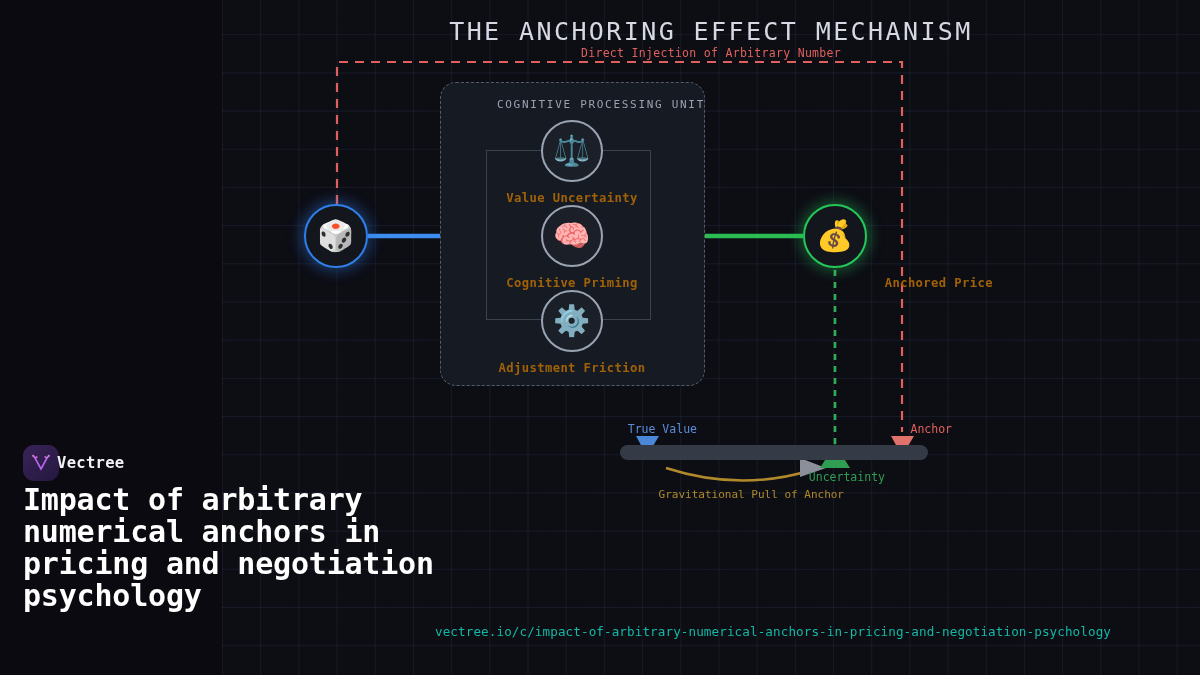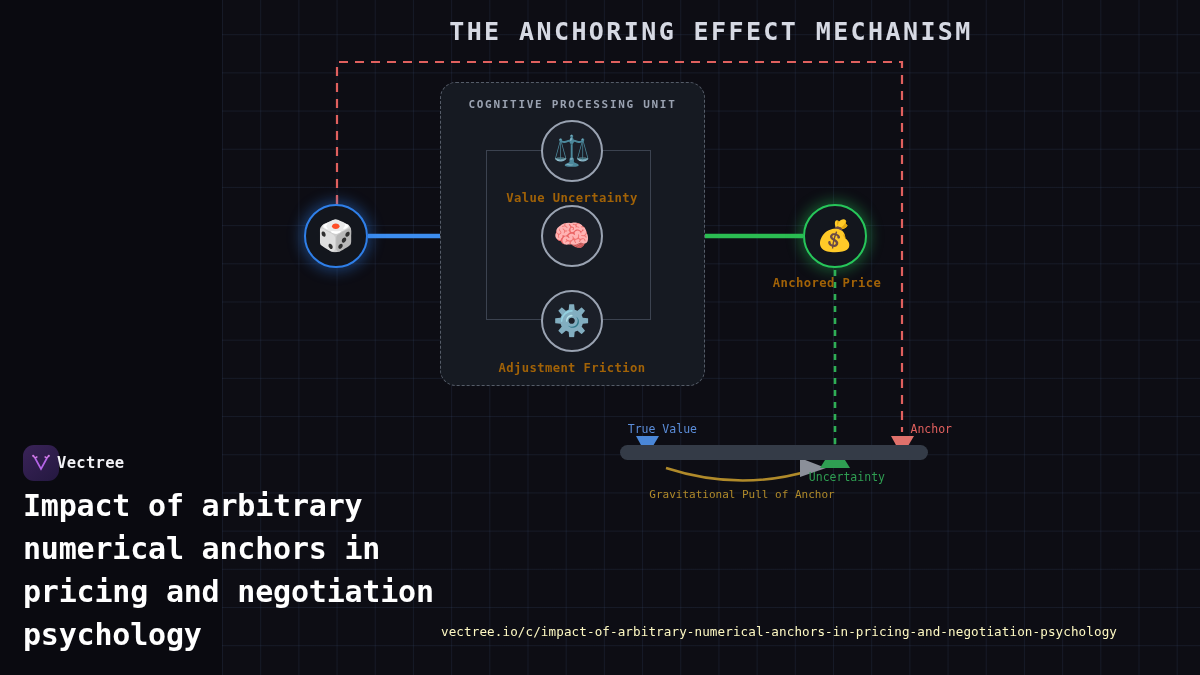--- a/index.html
+++ b/index.html
@@ -40,7 +40,7 @@
     text-align: center;
     color: #d6d9e3;
     font-size: 25px;
-    font-weight: bold;
+    font-weight: normal;
     letter-spacing: 2.4px;
   }
   #subtitle {

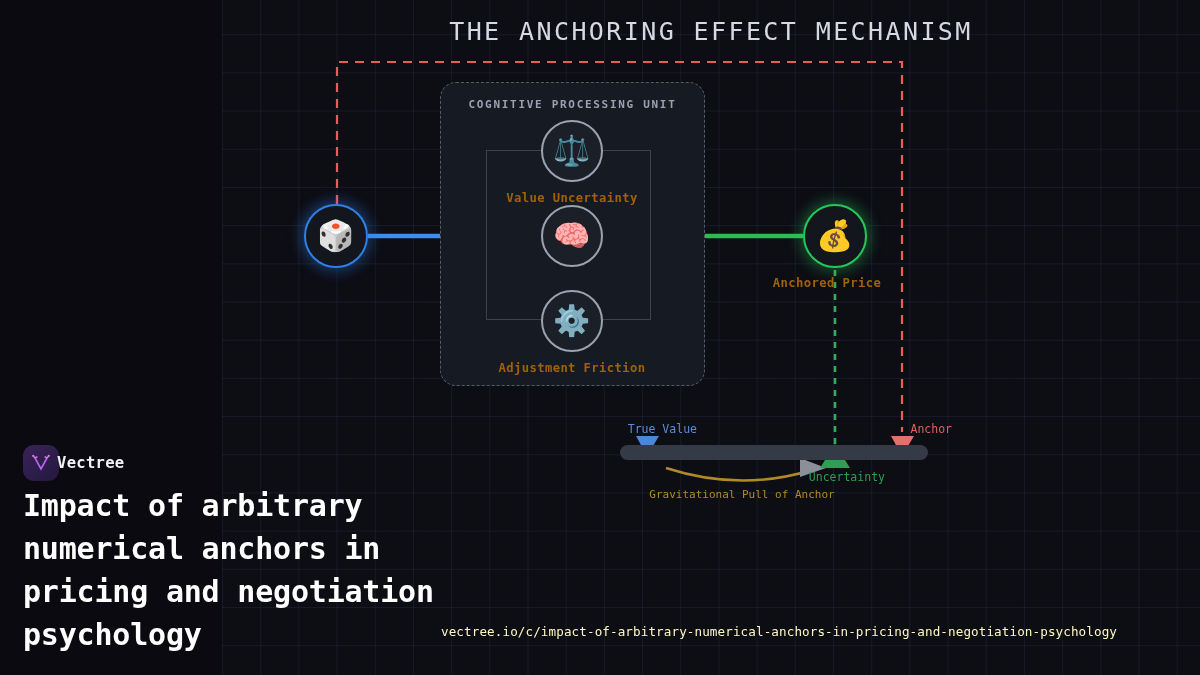--- a/index.html
+++ b/index.html
@@ -205,6 +205,7 @@
   <div id="leftpanel"></div>
 
   <div id="title">THE ANCHORING EFFECT MECHANISM</div>
+  <div id="subtitle">Direct Injection of Arbitrary Number</div>
 
   <svg class="svg-layer">
 

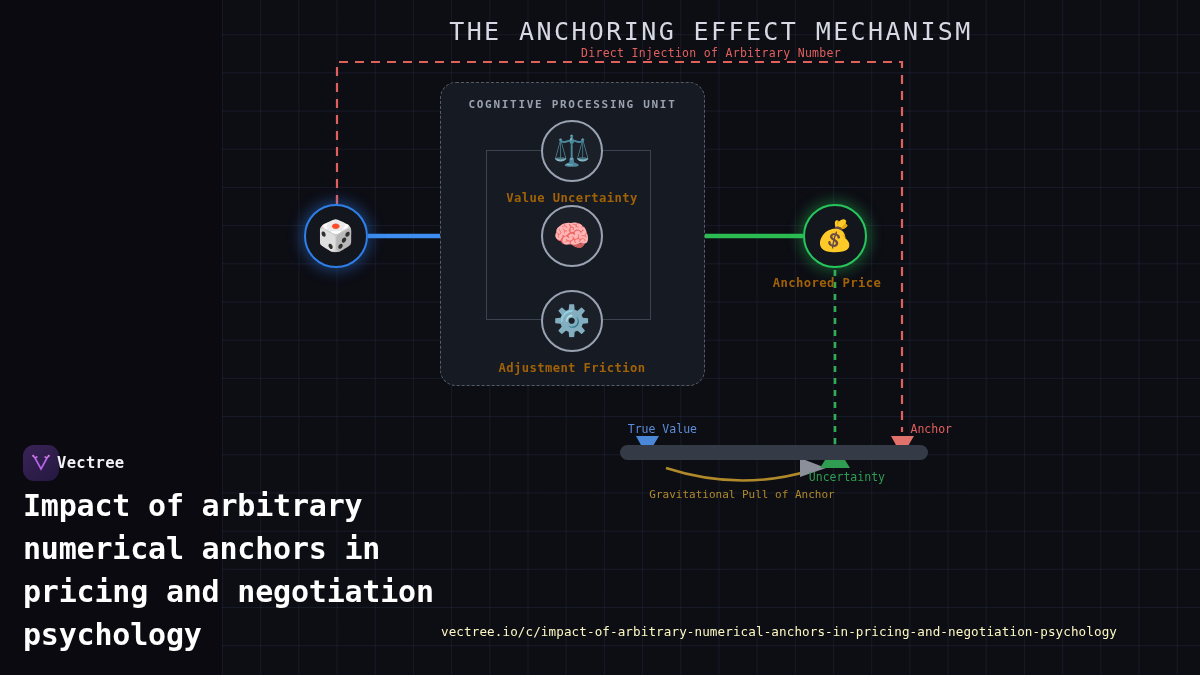--- a/index.html
+++ b/index.html
@@ -76,11 +76,11 @@
   #cpu-label {
     position: absolute;
     left: 440px; top: 98px; width: 265px;
-    text-align: center;
+    text-align: right;
     color: #9aa2b1;
     font-size: 11px;
     letter-spacing: 1.7px;
-    font-weight: bold;
+    font-weight: normal;
   }
 
   

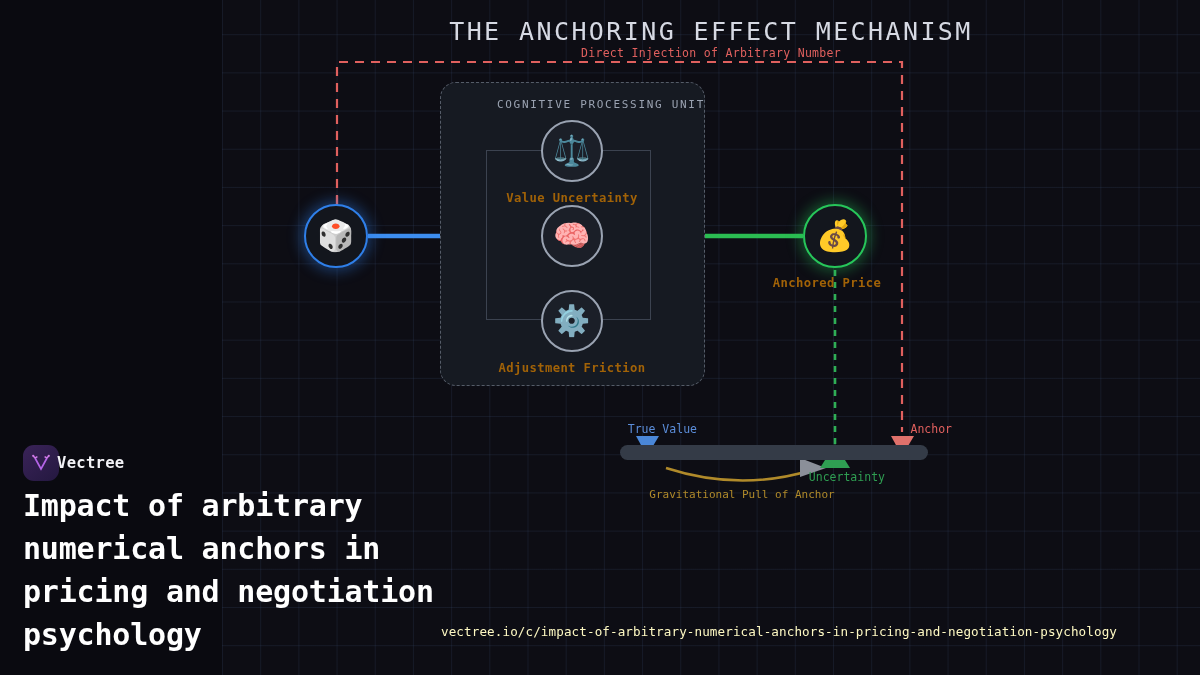--- a/index.html
+++ b/index.html
@@ -241,6 +241,7 @@
   <div class="node inner-node" id="node-priming">
     <span class="node-emoji">🧠</span>
   </div>
+  <div class="node-label" id="label-priming">Cognitive Priming</div>
 
   <div class="node inner-node" id="node-friction">
     <span class="node-emoji">⚙️</span>

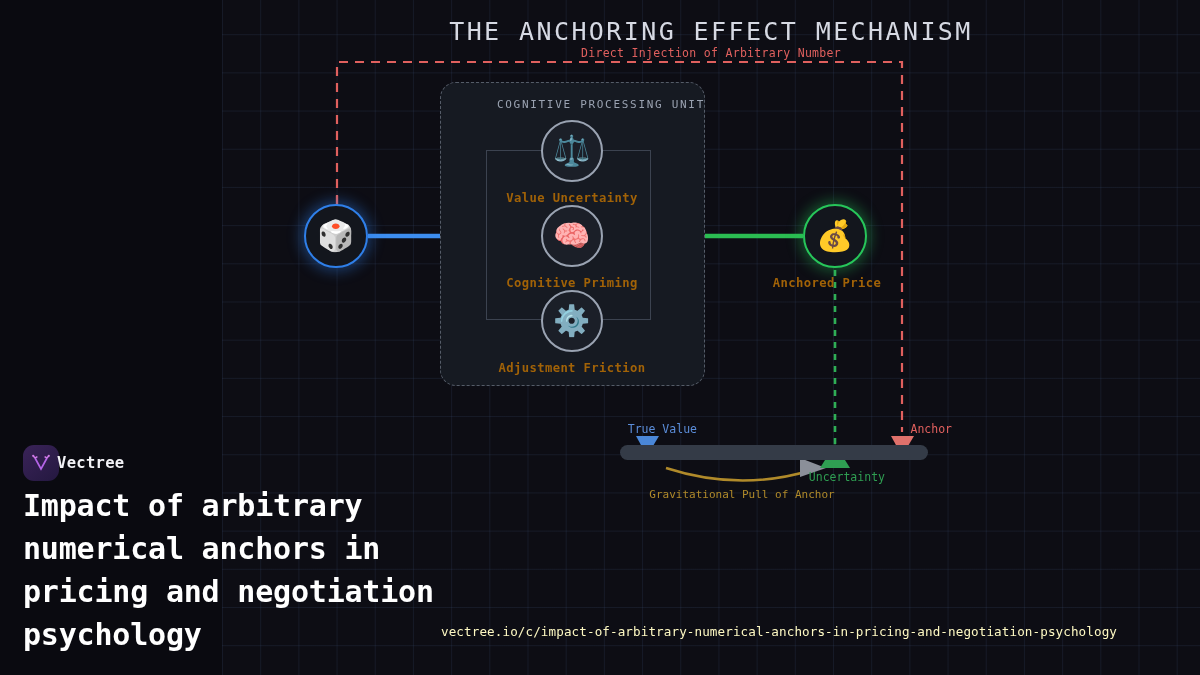--- a/index.html
+++ b/index.html
@@ -131,7 +131,7 @@
     background: #13161d;
     box-shadow: 0 0 13px 4px rgba(39,198,90,0.36);
   }
-  #label-output { left: 707px; top: 276px; width: 240px; }
+  #label-output { left: 753px; top: 276px; width: 240px; text-align: right; }
 
   
   #track {

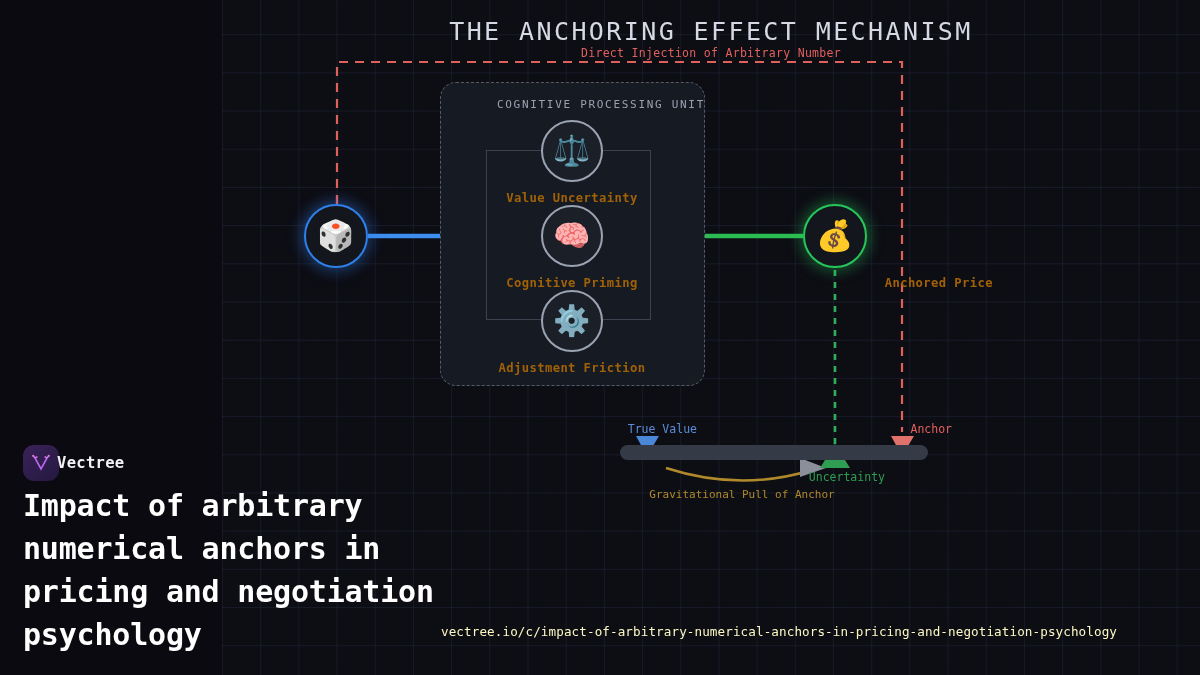--- a/index.html
+++ b/index.html
@@ -182,7 +182,7 @@
     width: 430px;
     font-size: 30px;
     font-weight: bold;
-    line-height: 43px;
+    line-height: 32px;
     color: #ffffff;
     letter-spacing: -0.2px;
   }

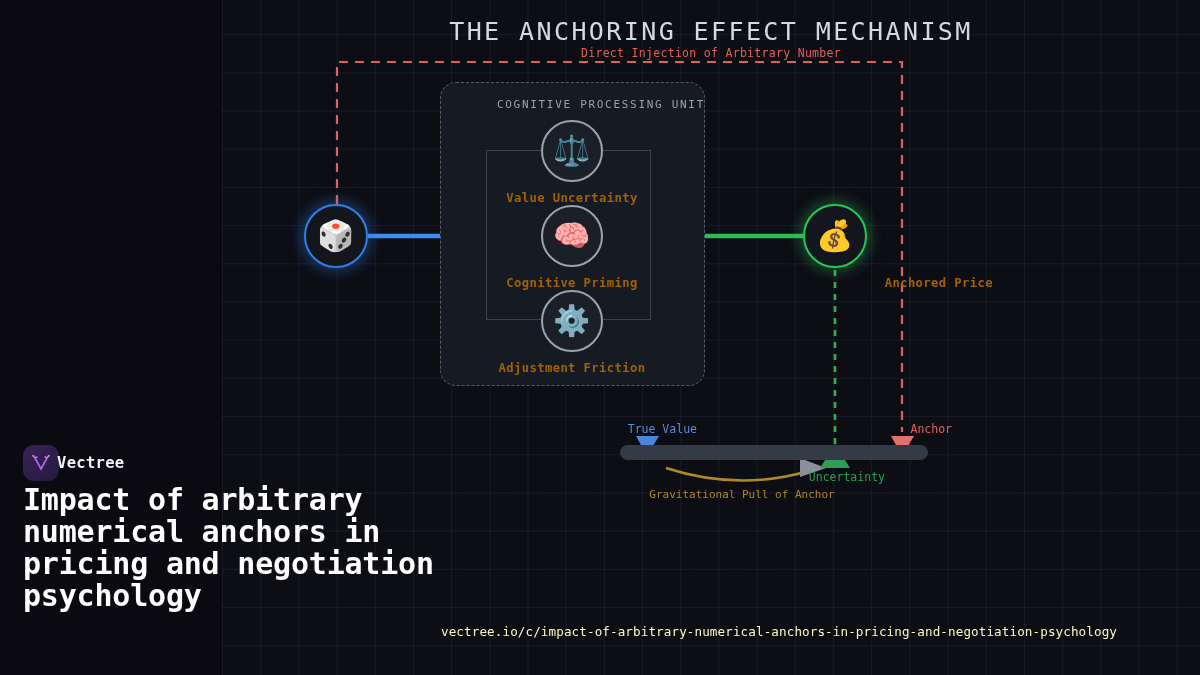--- a/index.html
+++ b/index.html
@@ -153,7 +153,7 @@
   #lbl-pull {
     position: absolute;
     left: 640px; top: 488px; width: 204px;
-    text-align: center;
+    text-align: right;
     font-size: 11px;
     color: #b08a2a;
     white-space: nowrap;

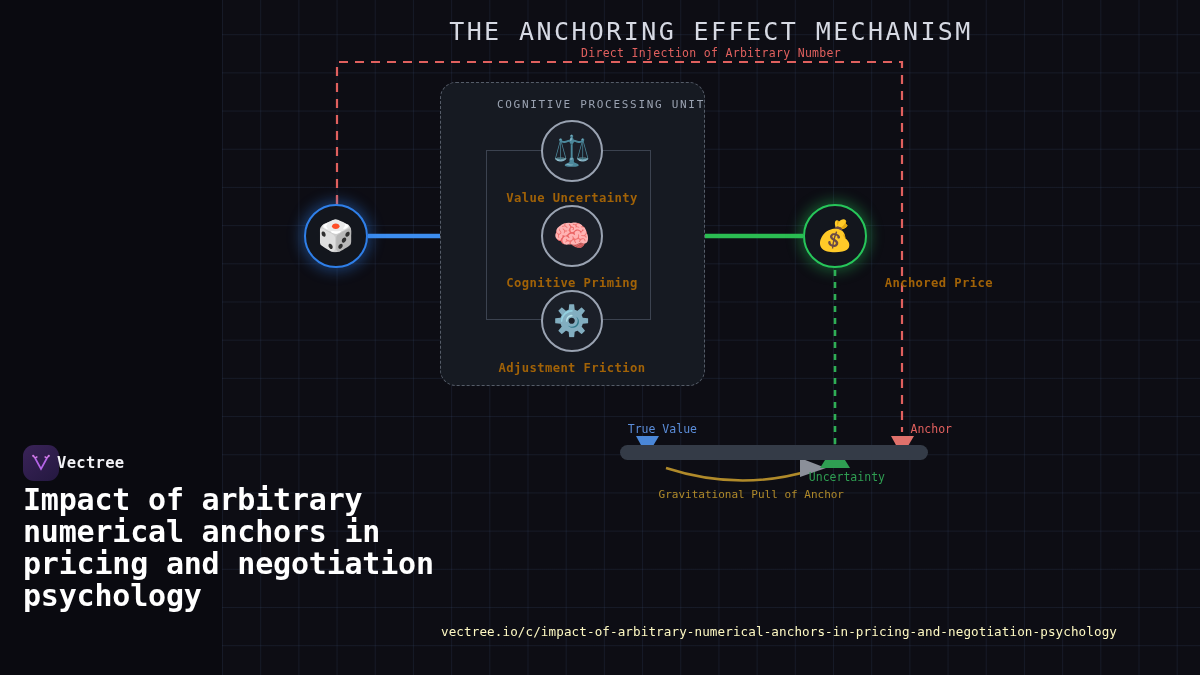--- a/index.html
+++ b/index.html
@@ -190,10 +190,9 @@
     position: absolute;
     left: 435px; top: 624px;
     font-size: 12.6px;
-    color: #fef9c3;
+    color: #14b8a6;
     letter-spacing: 0.1px;
     white-space: nowrap;
-    margin-left: 6px;
   }
 </style>
 </head>

